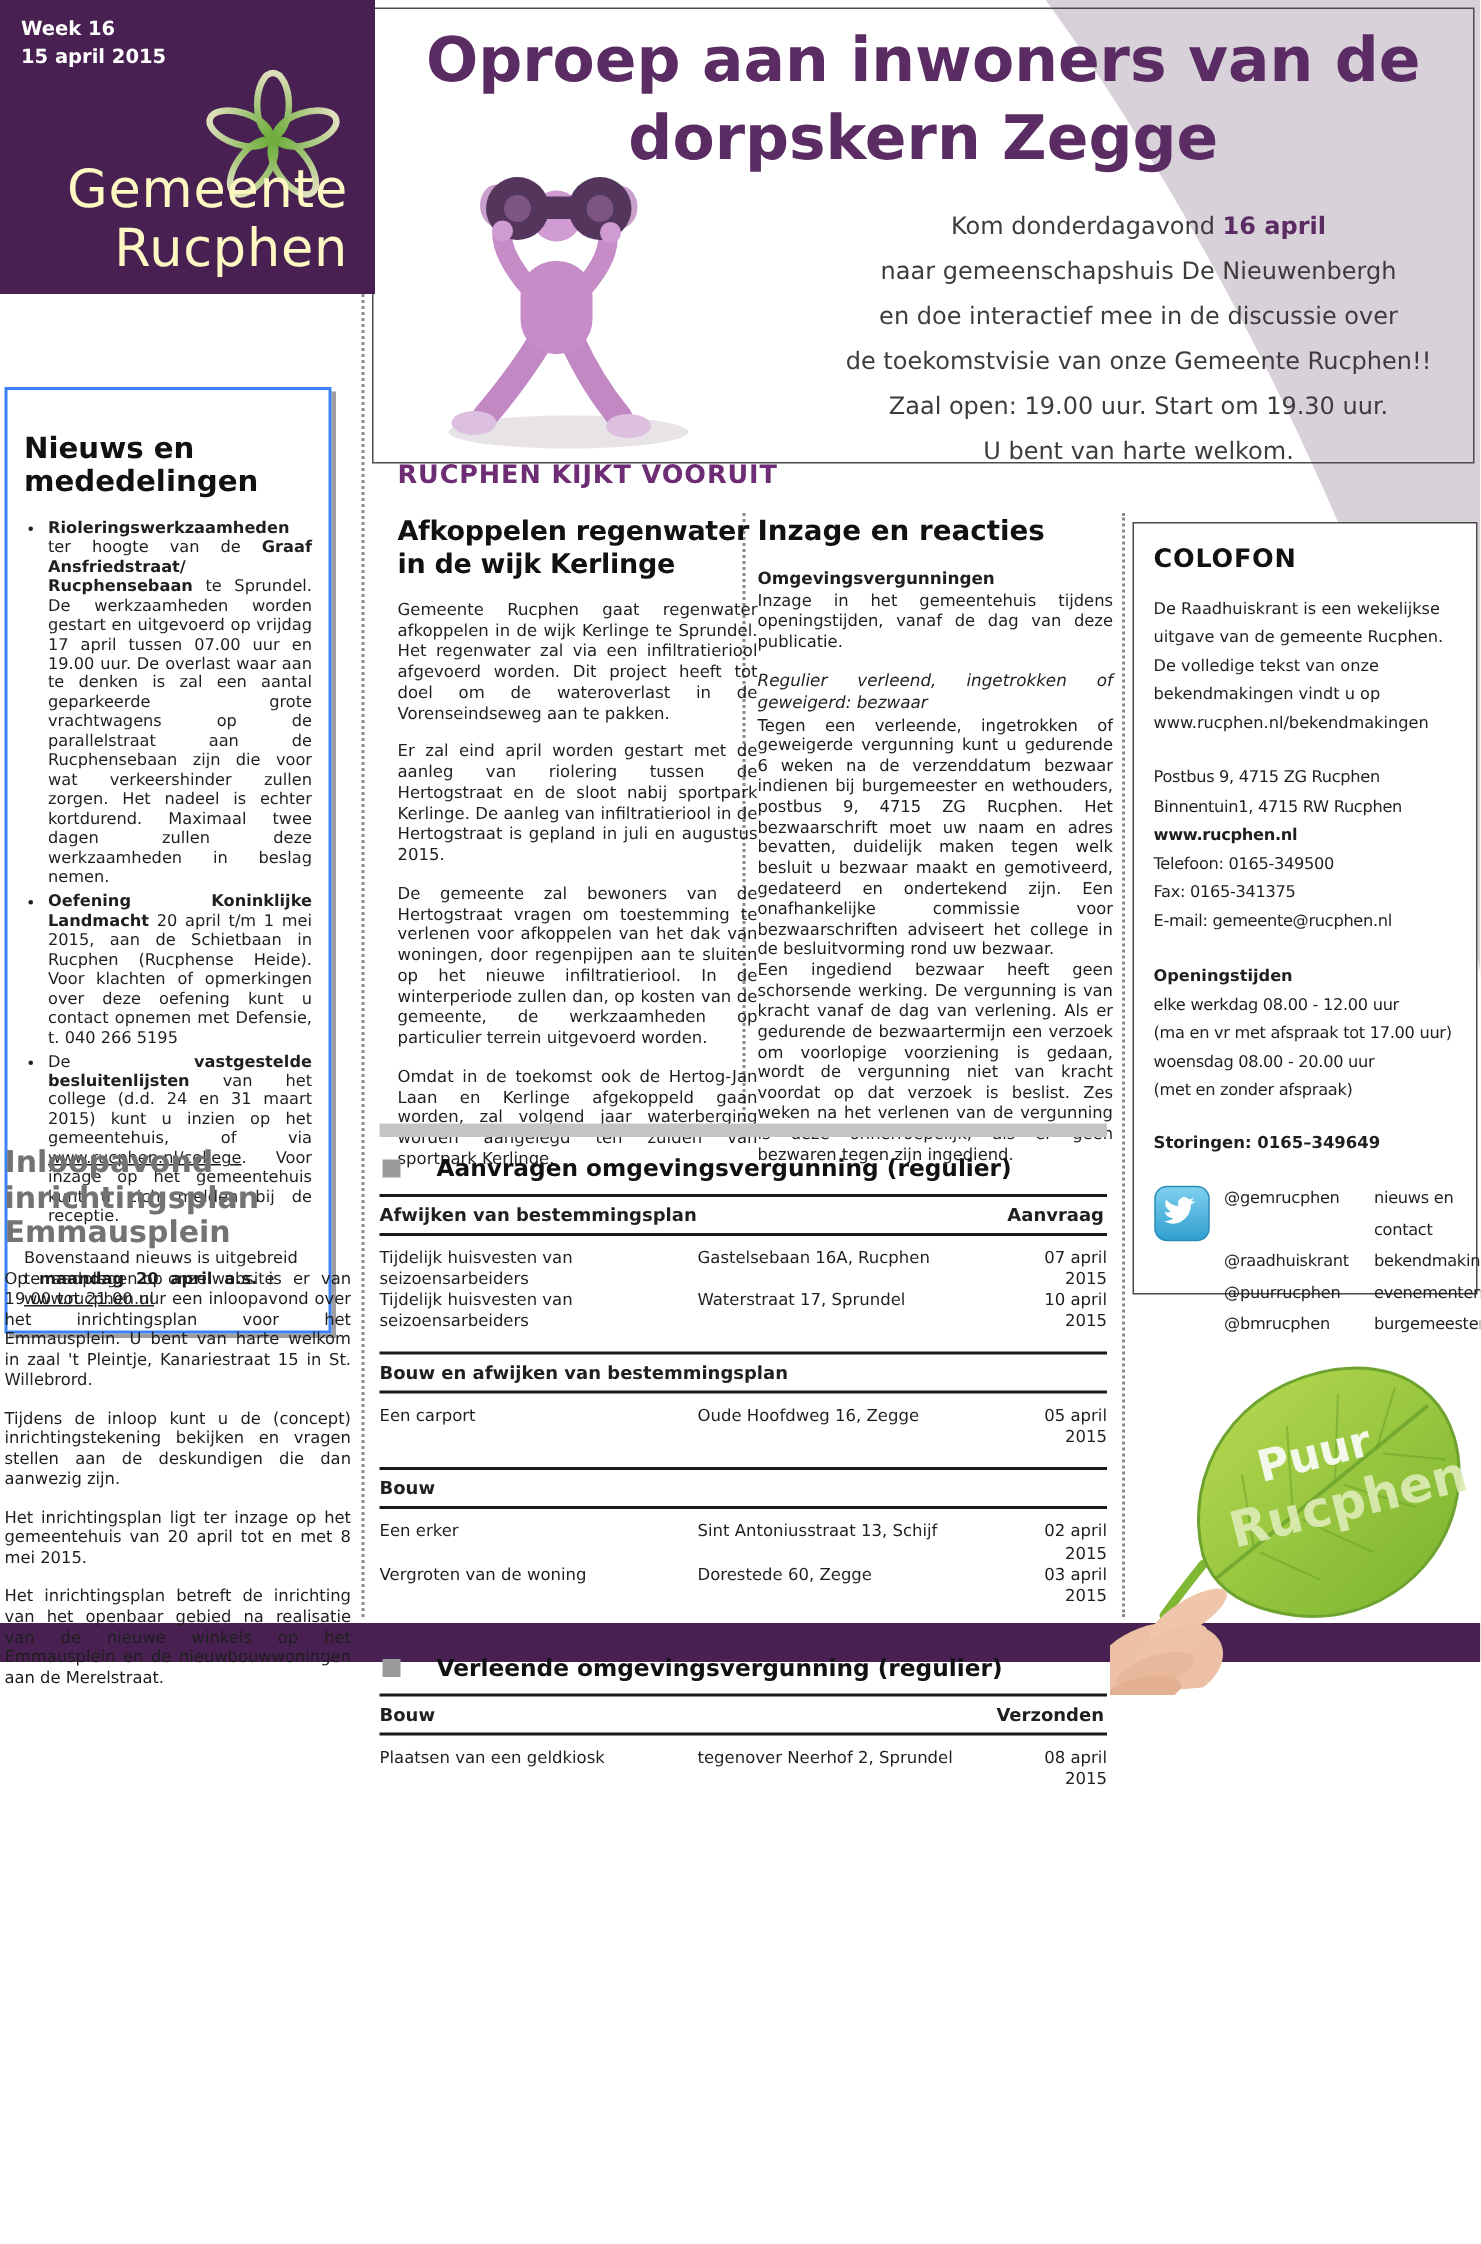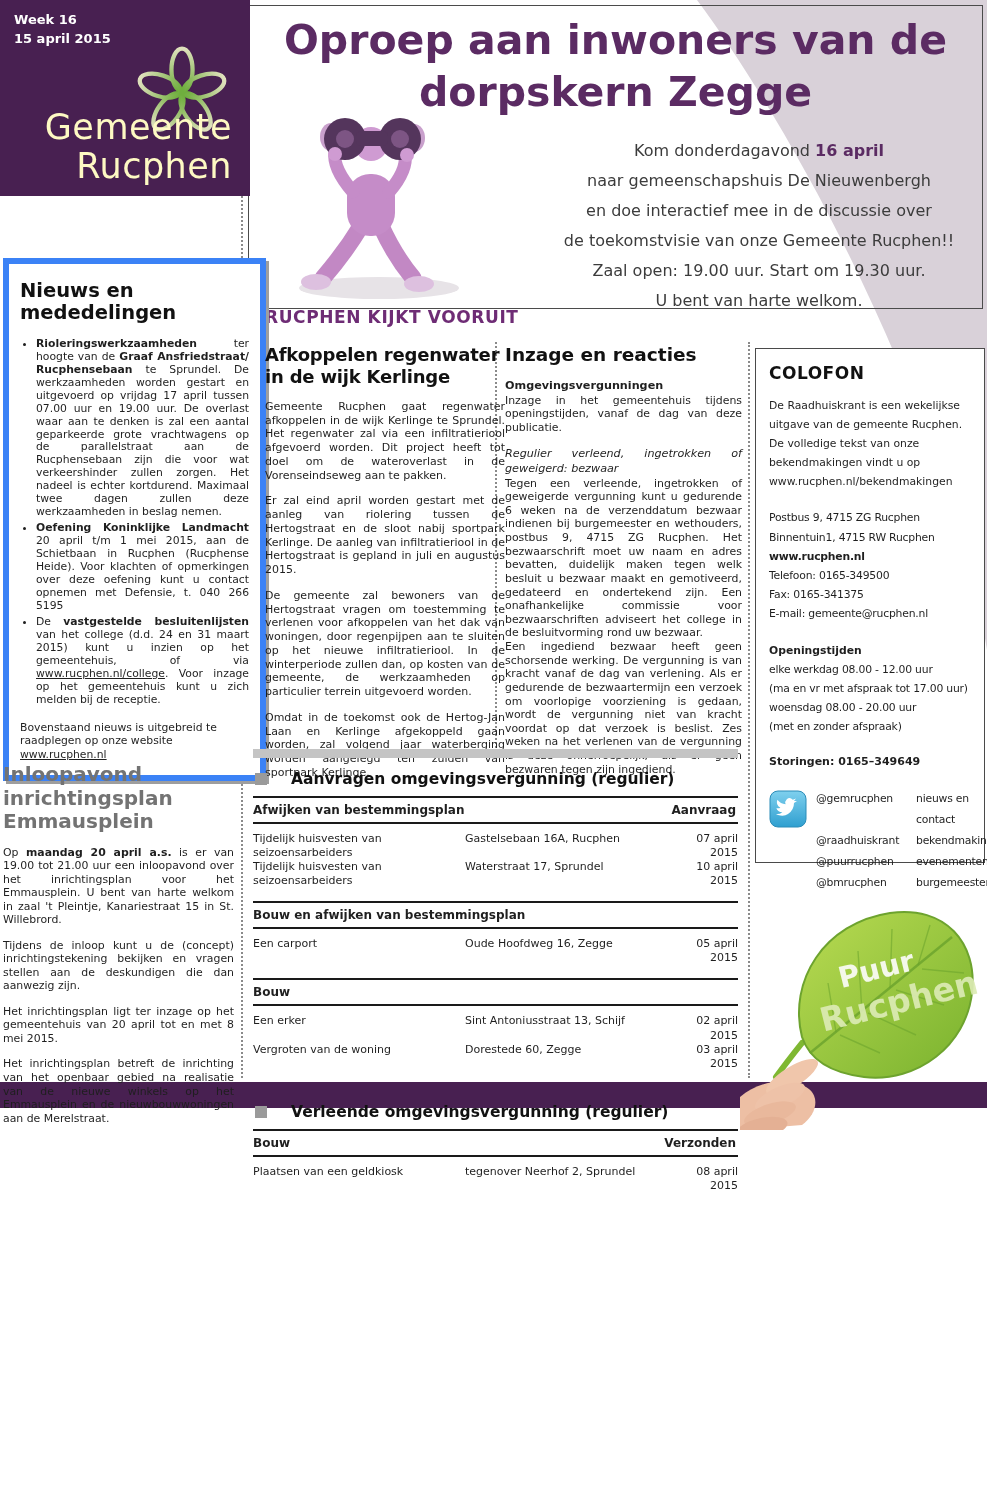--- a/index.html
+++ b/index.html
@@ -32,8 +32,8 @@
   .invite{position:absolute;left:292px;top:130px;width:436px;text-align:center;font-size:16px;line-height:1.88;color:#3c3c3c;}
 
   
-  .news-box{position:absolute;left:3px;top:258px;width:263px;box-sizing:border-box;z-index:2;background:#fff;
-            border:6px solid #3b82f6;box-shadow:3px 3px 0 #9e9e9e;padding:16px 11px 14px 11px;}
+  .news-box{position:absolute;left:3px;top:258px;width:218px;box-sizing:border-box;z-index:2;background:#fff;
+            border:2px solid #3b82f6;box-shadow:3px 3px 0 #9e9e9e;padding:28px 11px 14px 11px;}
   .news-title{font-size:19.5px;font-weight:bold;line-height:1.15;margin:0 0 13px 0;color:#111;}
   .news-list{margin:0;padding:0 0 0 16px;}
   .news-list li{font-size:10.8px;line-height:1.2;text-align:justify;margin-bottom:3px;}

